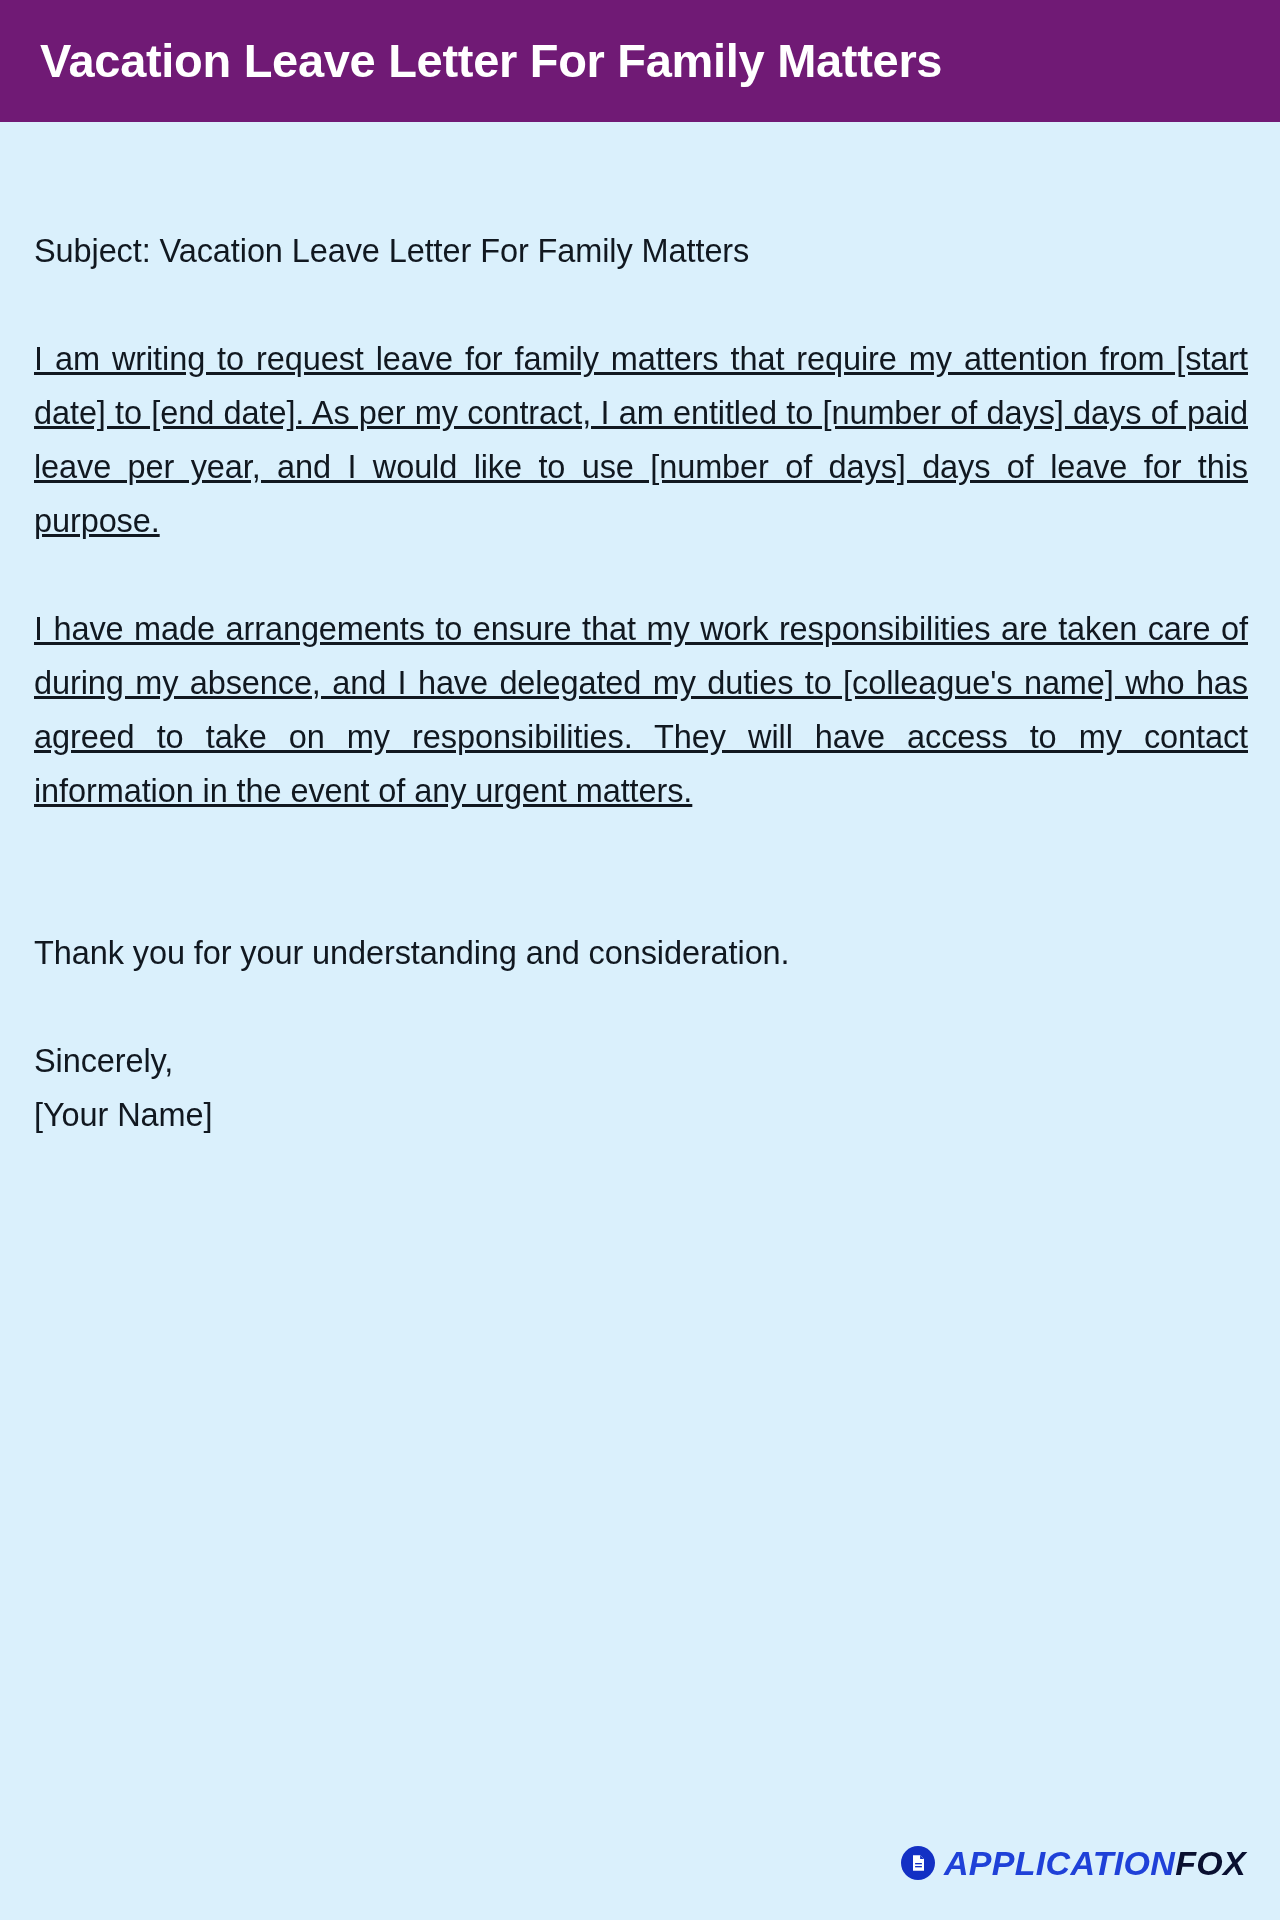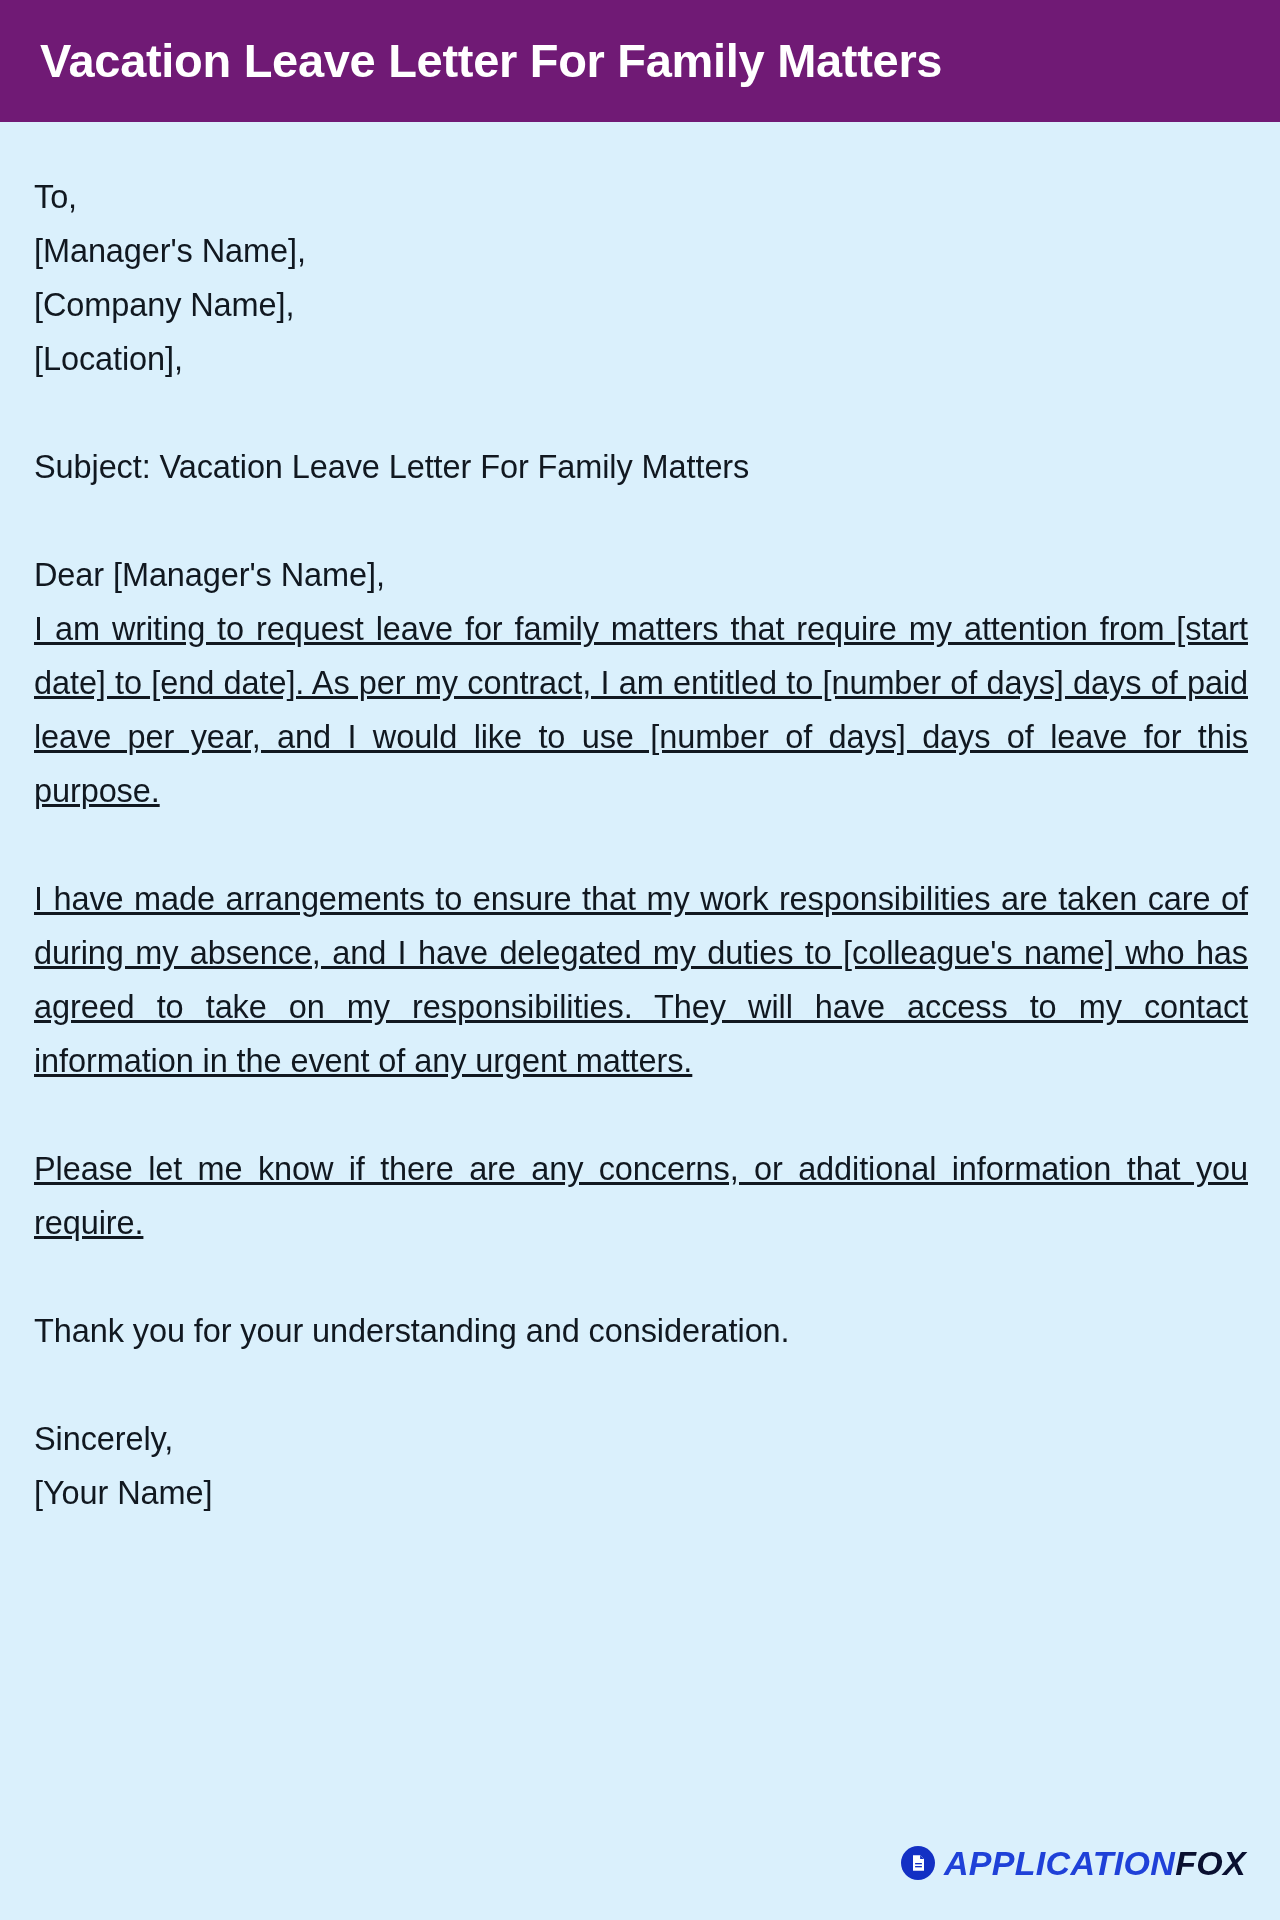--- a/index.html
+++ b/index.html
@@ -119,10 +119,6 @@
 
 <main class="letter-sheet">
 
-  <p class="letter-block address-block">To,
-[Manager's Name],
-[Company Name],
-[Location],</p>
 
   <div class="gap-line"></div>
 

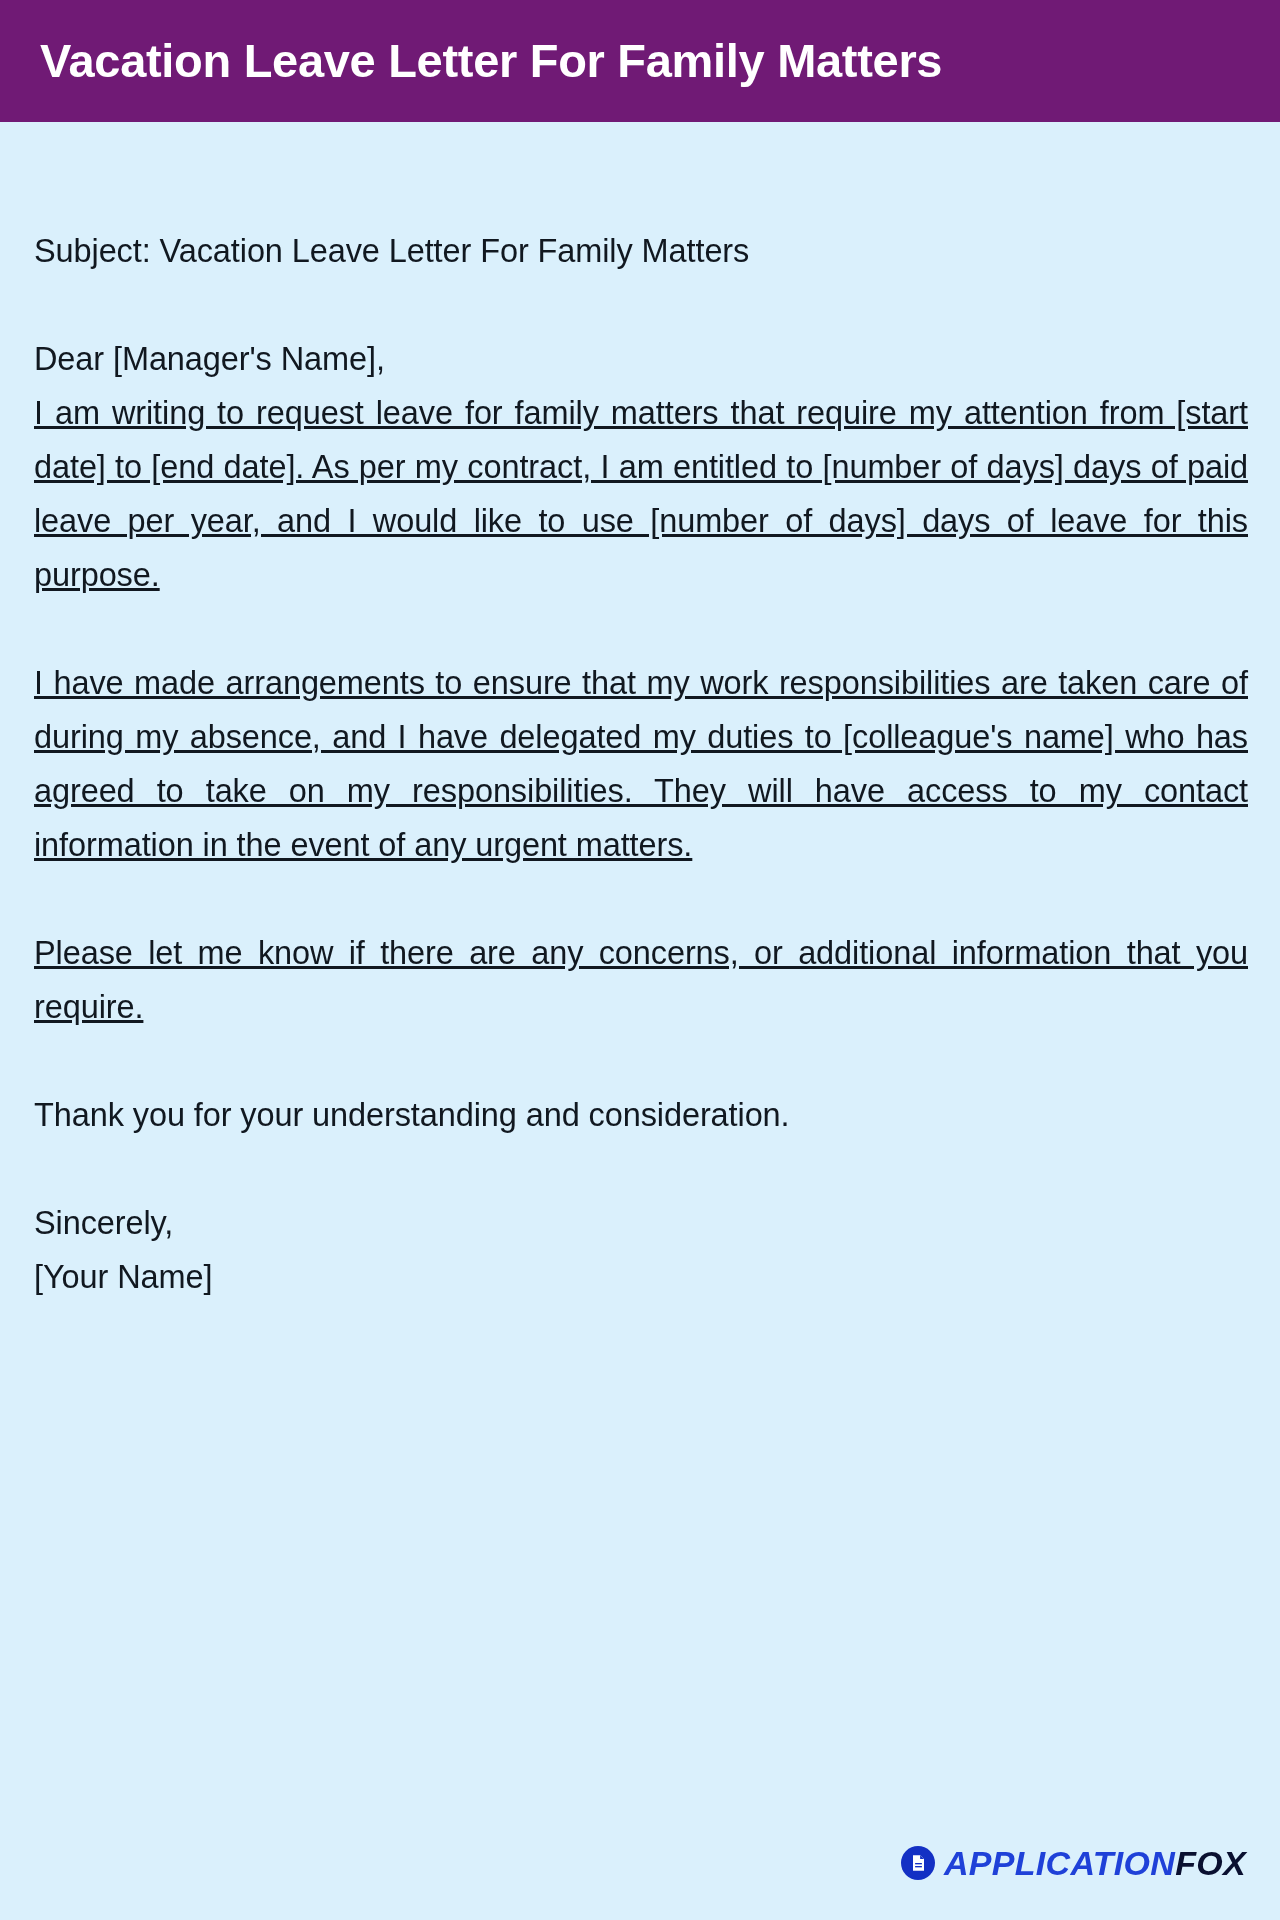--- a/index.html
+++ b/index.html
@@ -126,7 +126,6 @@
 
   <div class="gap-line"></div>
 
-  <p class="letter-block salutation">Dear [Manager's Name],</p>
 
   <p class="letter-block justified">I am writing to request leave for family matters that require my attention from [start date] to [end date]. As per my contract, I am entitled to [number of days] days of paid leave per year, and I would like to use [number of days] days of leave for this purpose.</p>
 

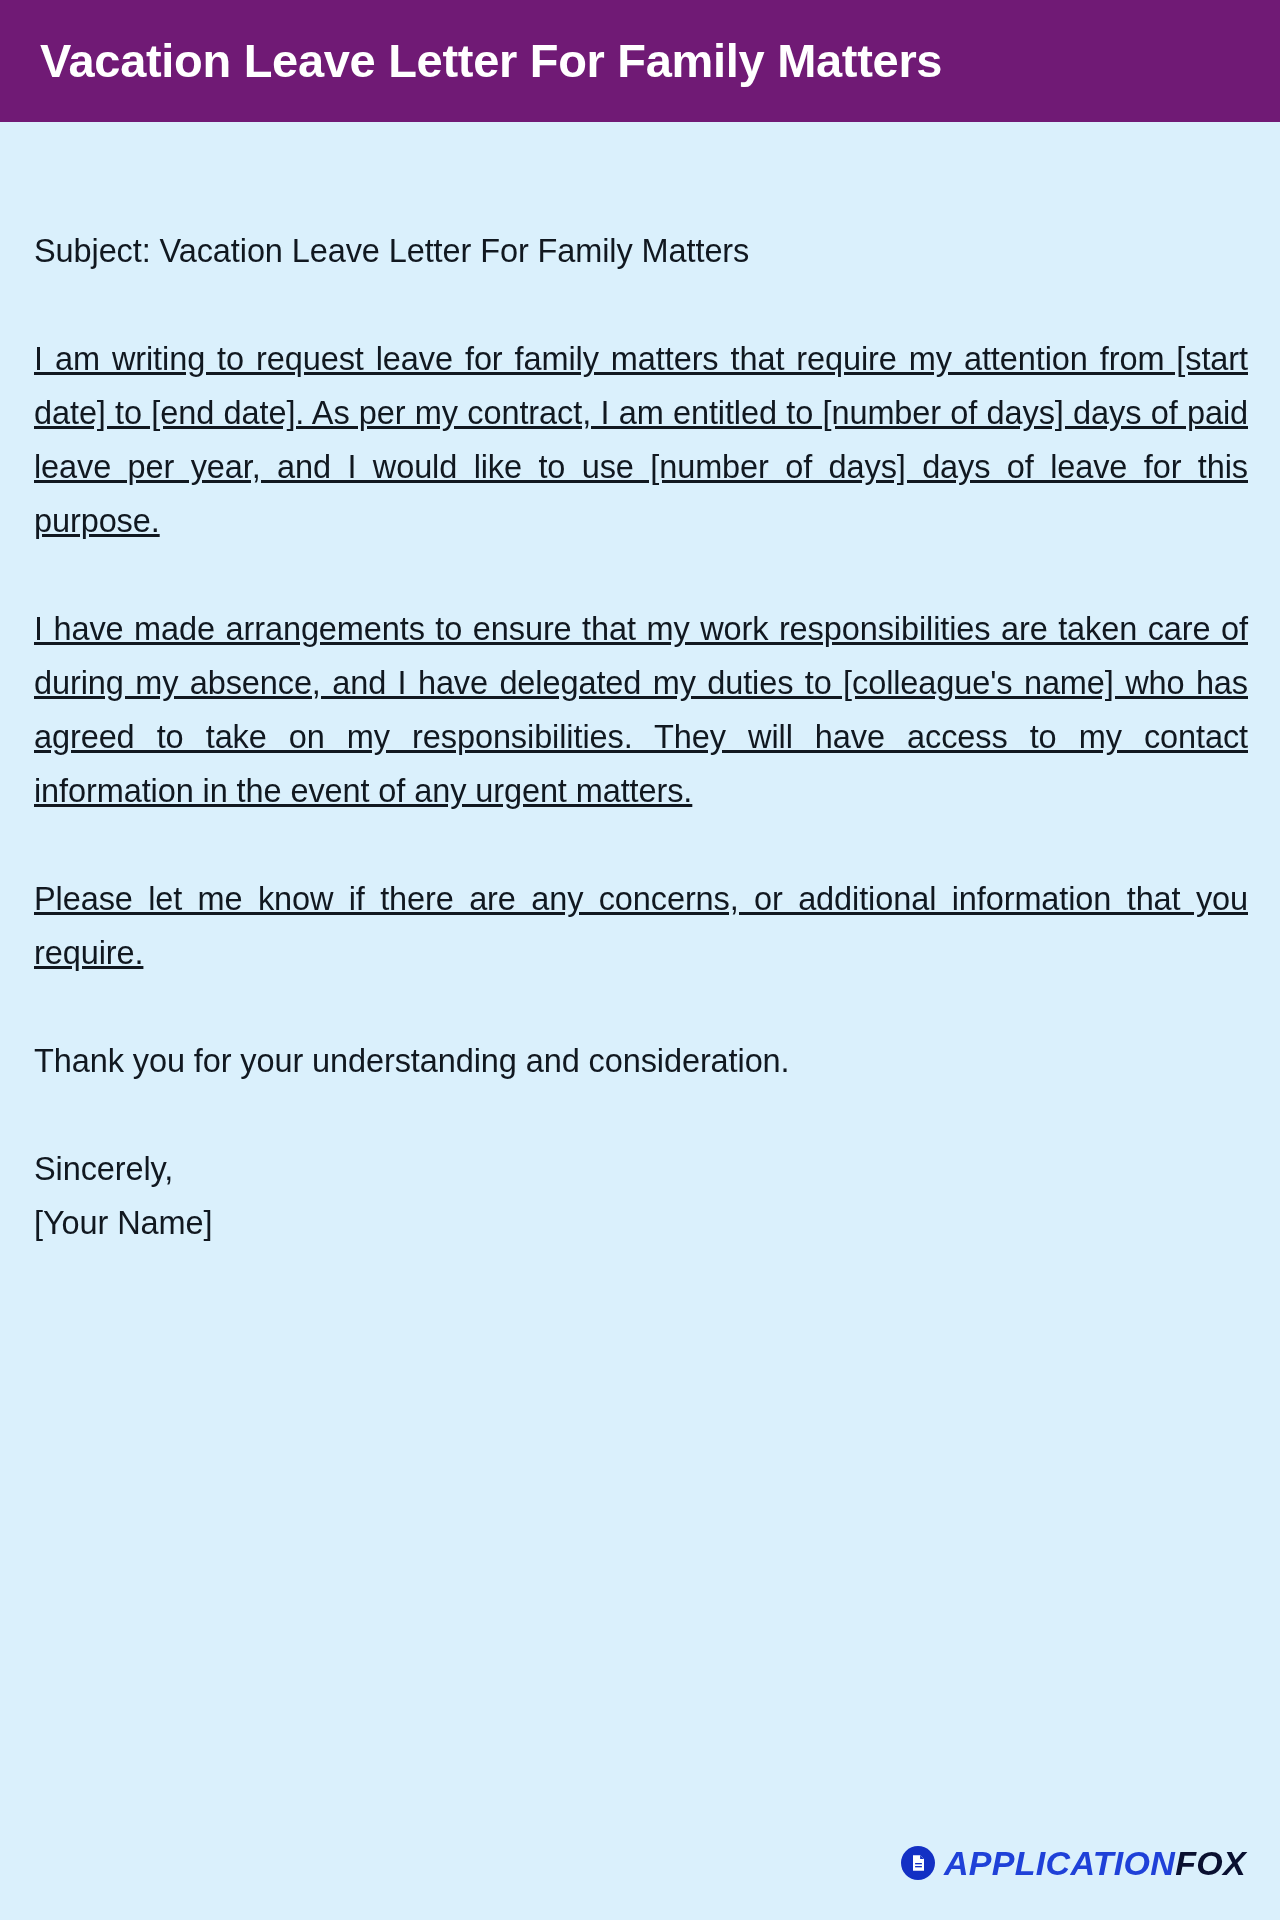--- a/index.html
+++ b/index.html
@@ -135,7 +135,6 @@
 
   <div class="gap-line"></div>
 
-  <p class="letter-block justified">Please let me know if there are any concerns, or additional information that you require.</p>
 
   <div class="gap-line"></div>
 

